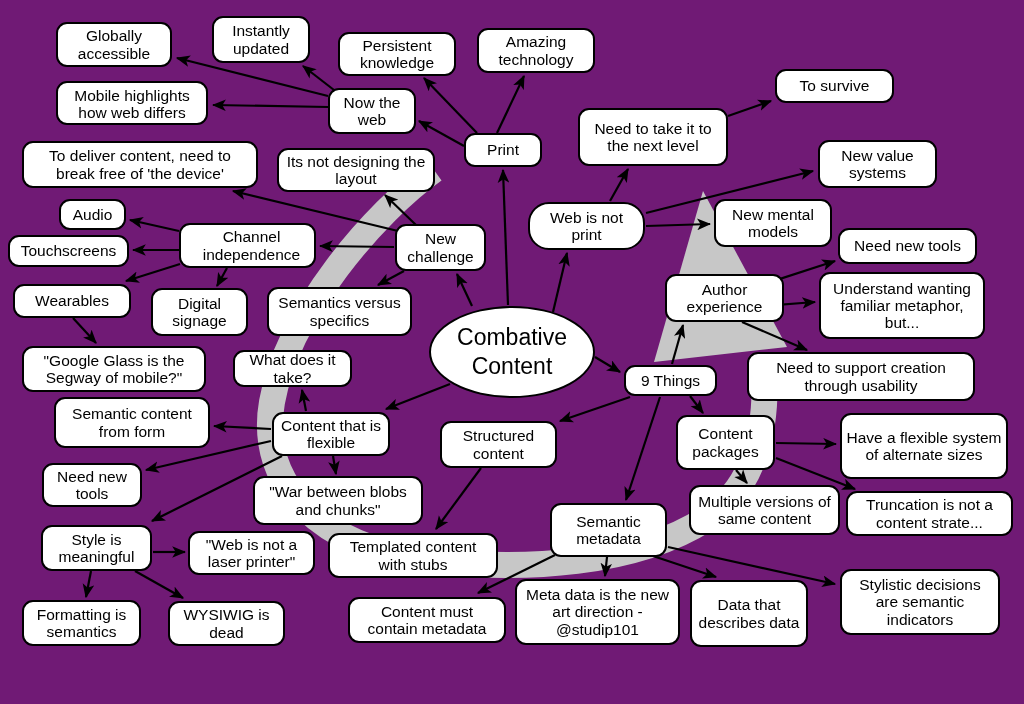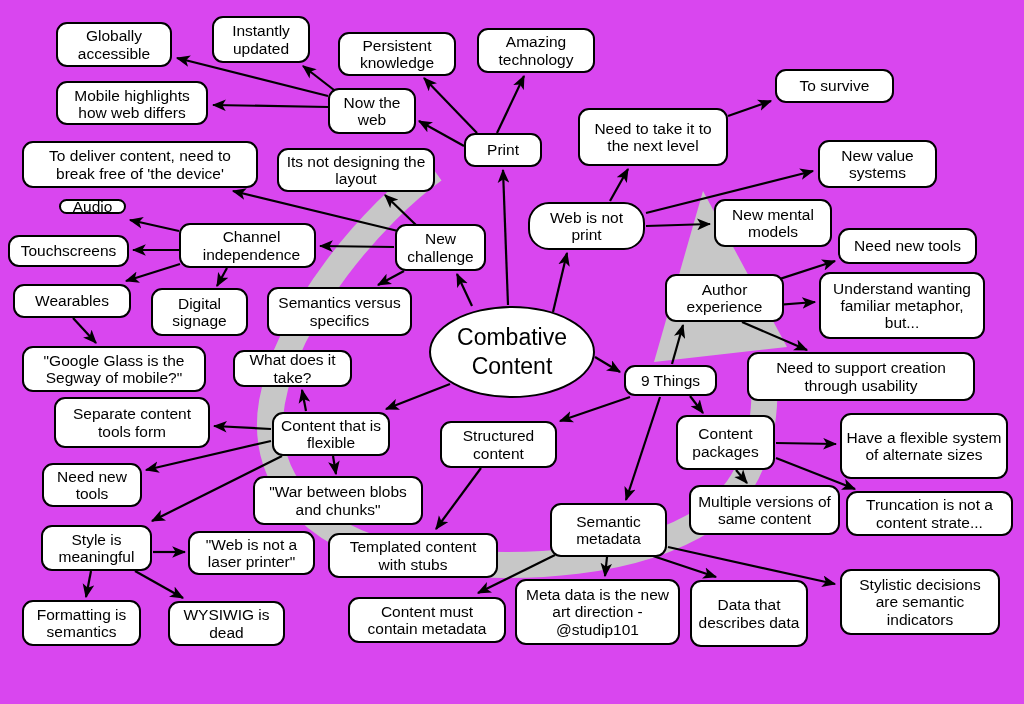--- a/index.html
+++ b/index.html
@@ -6,7 +6,7 @@
   #stage{
     position:relative;
     width:1024px;height:704px;
-    background:#d946ef;
+    background:#701a75;
     overflow:hidden;
     font-family:"Liberation Sans", sans-serif;
   }

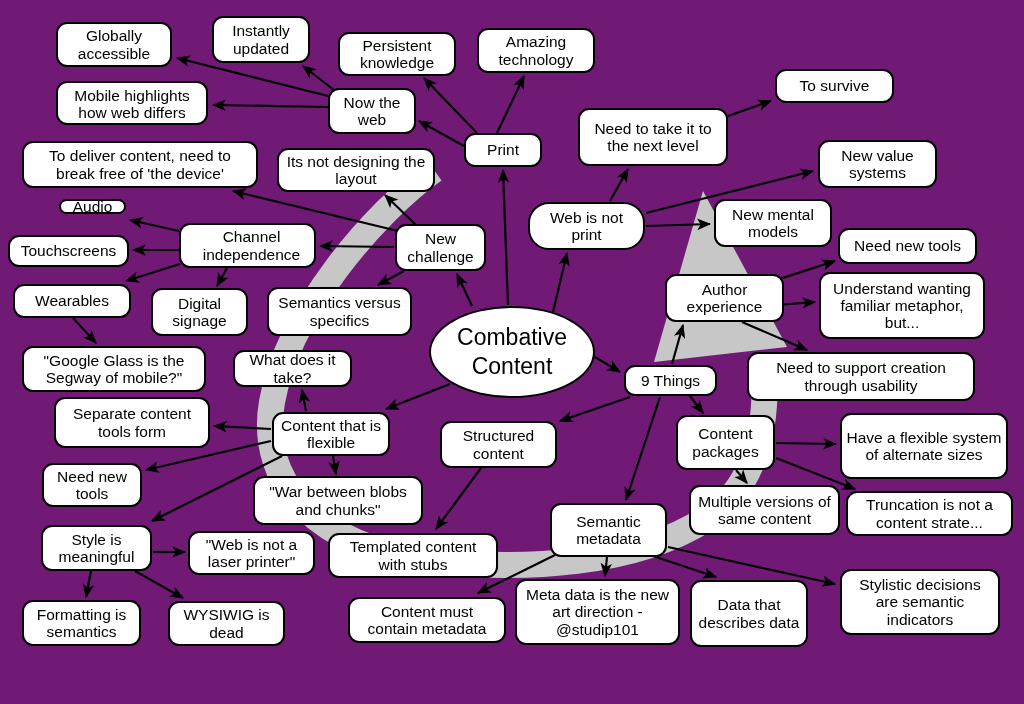--- a/index.html
+++ b/index.html
@@ -123,7 +123,7 @@
       <div class="node" style="left: 818px; top: 140px; width: 119px; height: 48px;">
         <span>New value systems</span>
       </div>
-      <div class="node" style="left: 59px; top: 199px; width: 67px; height: 15px;">
+      <div class="node" style="left: 59px; top: 199px; width: 67px; height: 31px;">
         <span>Audio</span>
       </div>
       <div class="node" style="left: 528px; top: 202px; width: 117px; height: 48px; border-radius: 21px;">

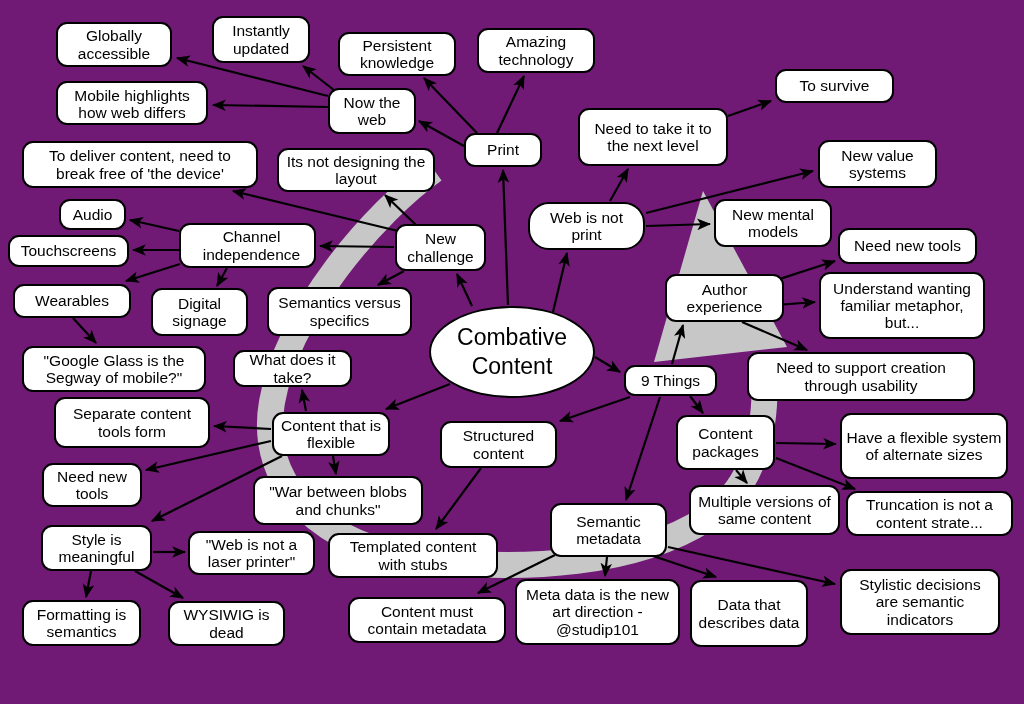--- a/index.html
+++ b/index.html
@@ -172,7 +172,7 @@
         <span>9 Things</span>
       </div>
       <div class="node" style="left: 54px; top: 397px; width: 156px; height: 51px;">
-        <span>Separate content tools form</span>
+        <span>Semantic content from form</span>
       </div>
       <div class="node" style="left: 272px; top: 412px; width: 118px; height: 44px;">
         <span>Content that is flexible</span>

